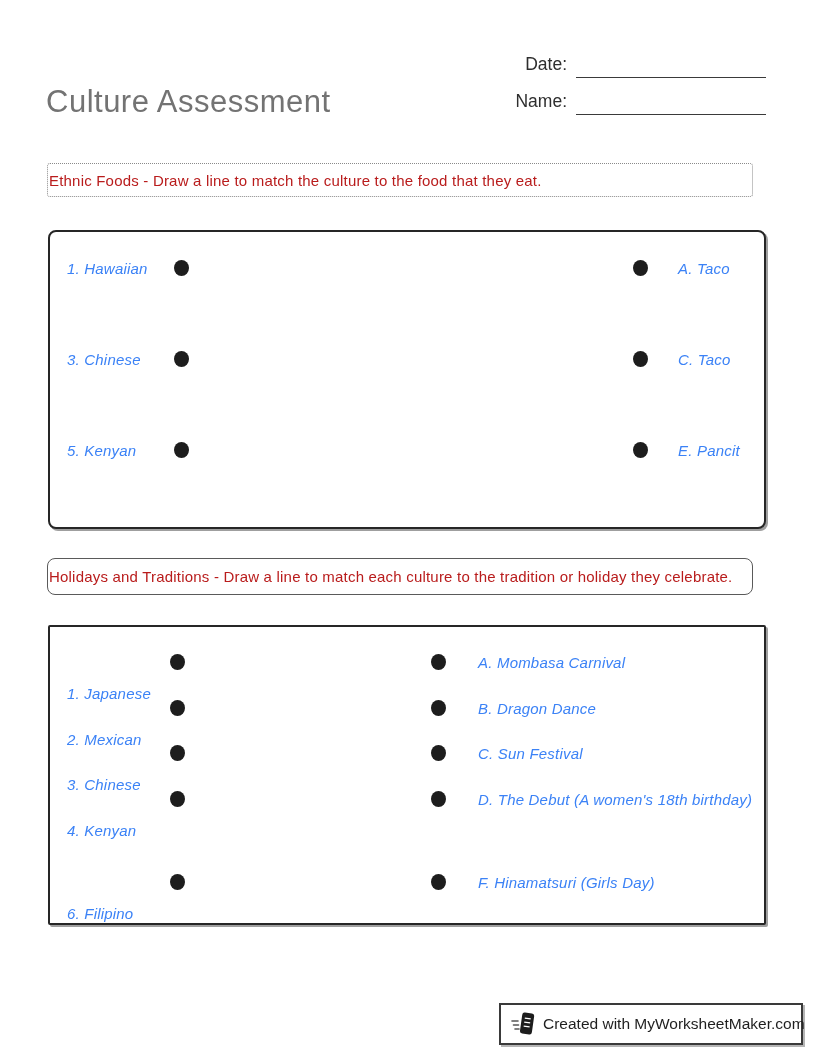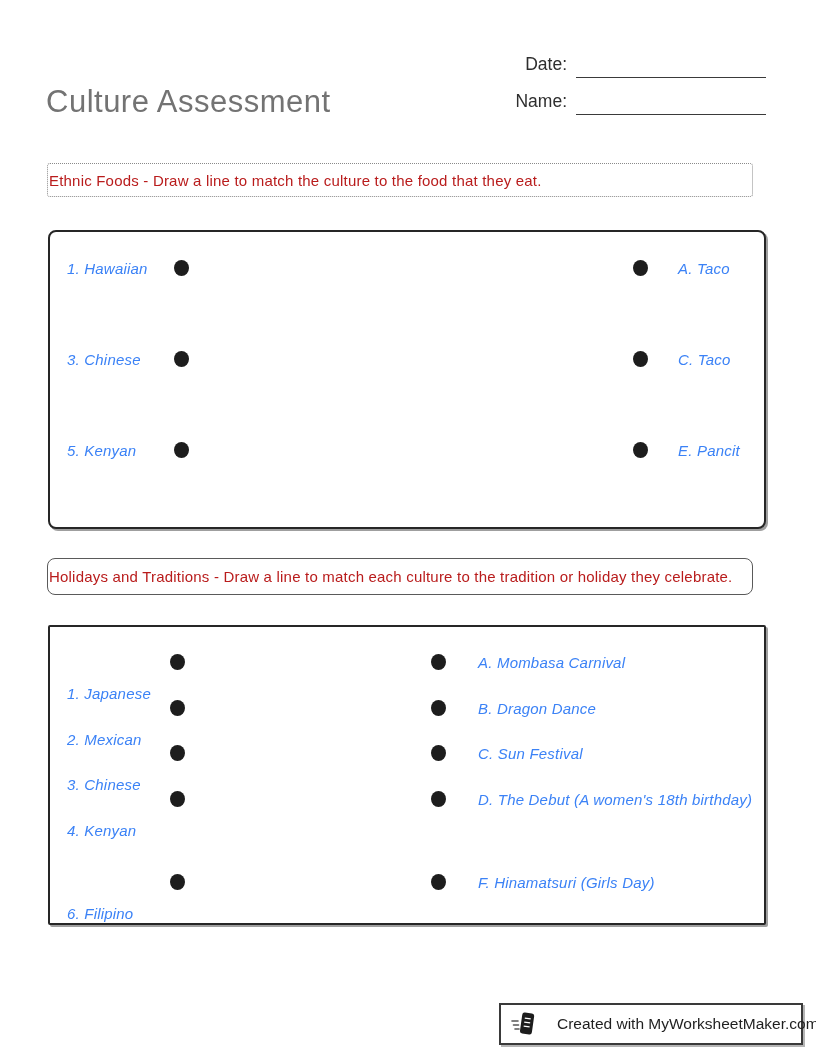--- a/index.html
+++ b/index.html
@@ -70,7 +70,7 @@
   .credit{
     position:absolute;left:499px;top:1003px;width:280px;height:38px;
     border:2px solid #3a3a3a;
-    display:flex;align-items:center;gap:22px;
+    display:flex;align-items:center;gap:8px;
     padding:0 10px;
     box-shadow:2px 2px 0 #b5b5b5;
     background:#fff;

